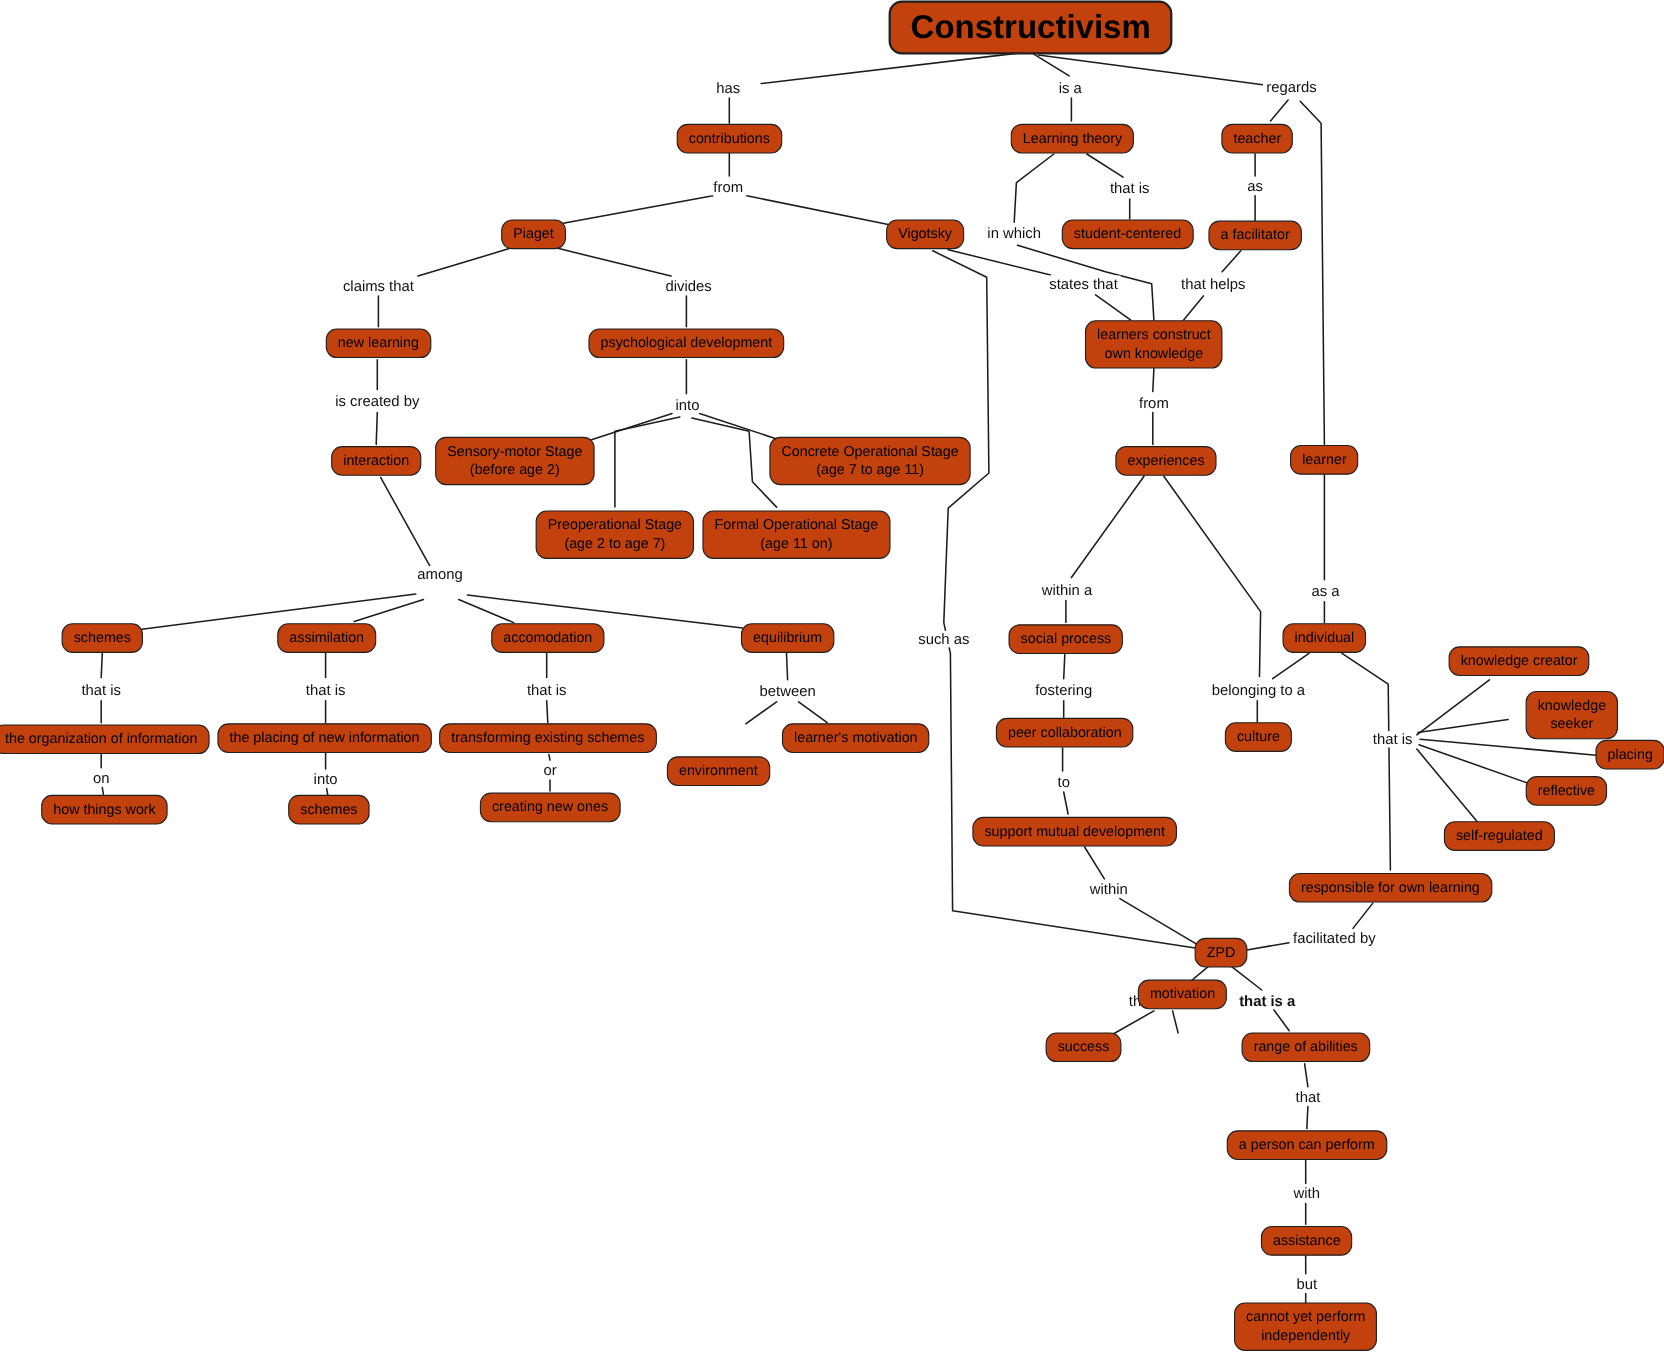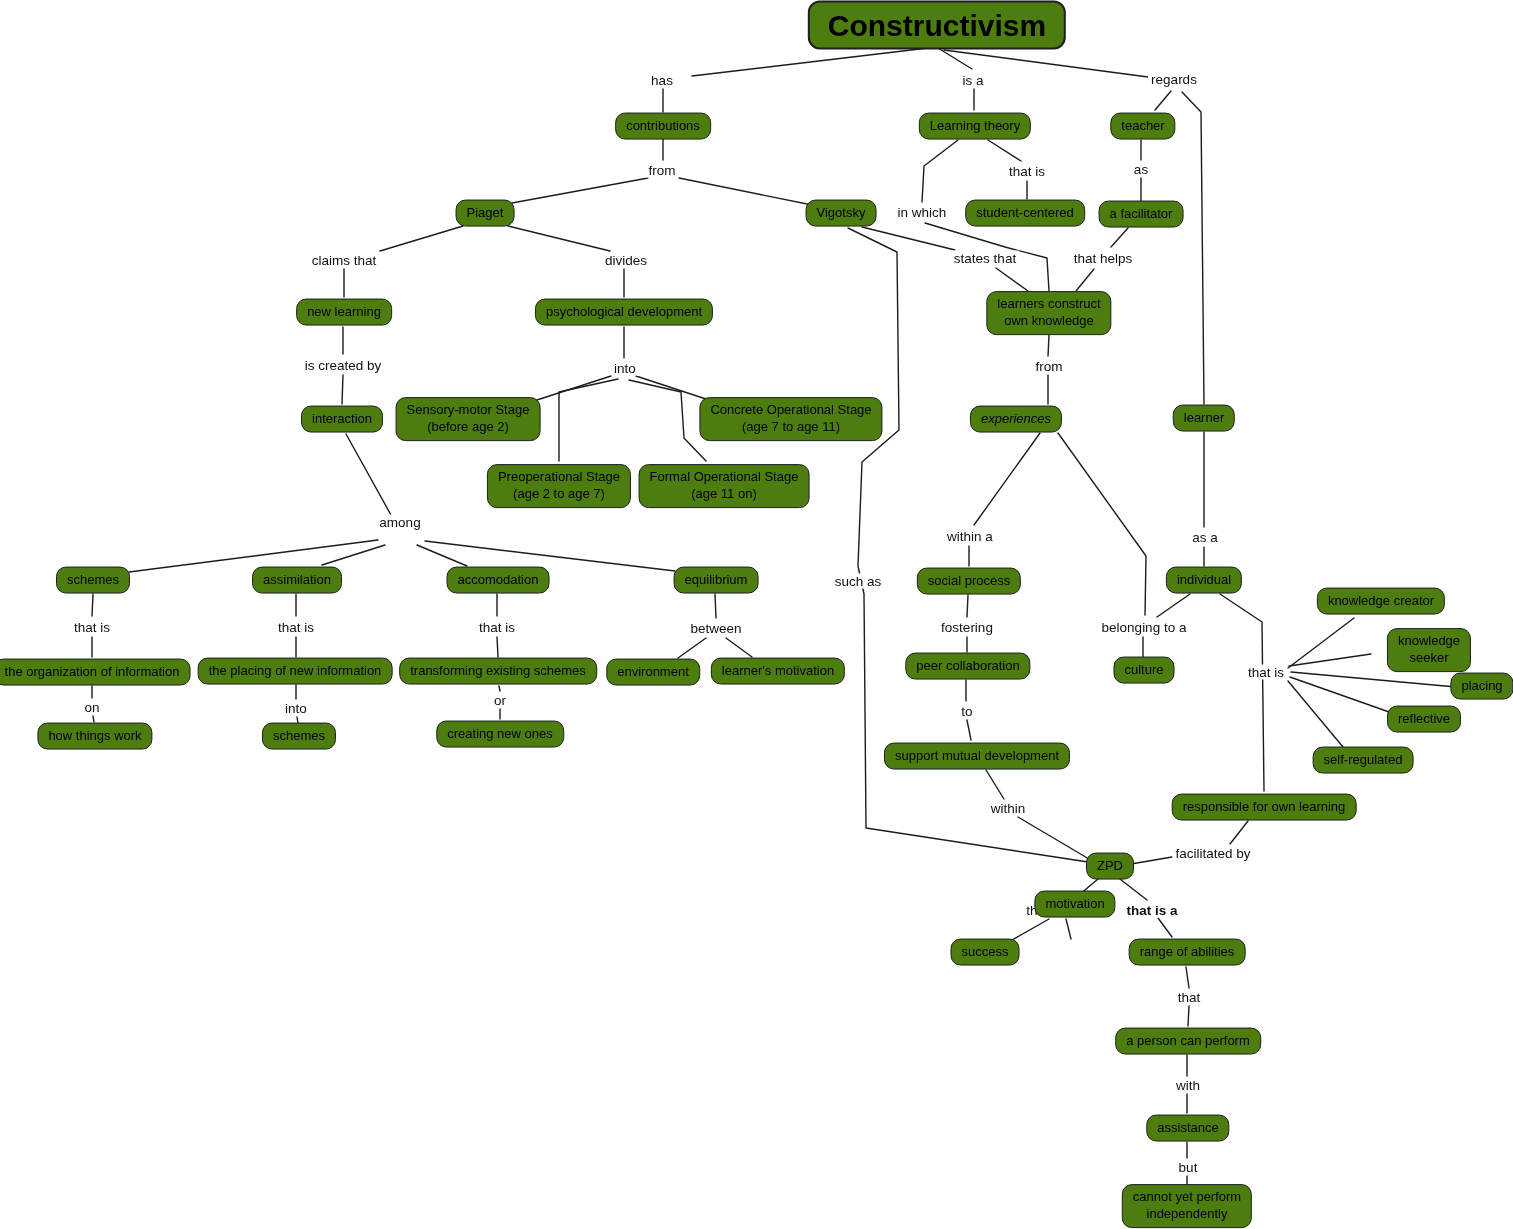--- a/index.html
+++ b/index.html
@@ -11,7 +11,7 @@
   svg.edges polyline{fill:none;stroke:#1c1c1c;stroke-width:1.4;stroke-linejoin:round;stroke-linecap:round;}
   .node{
     position:absolute;transform:translate(-50%,-50%);
-    background:#4d7c0f;border:1.5px solid #1f1f1f;border-radius:10px;
+    background:#c2410c;border:1.5px solid #1f1f1f;border-radius:10px;
     padding:4px 10px;font-size:13px;line-height:1.3;color:#000;
     text-align:center;white-space:pre-line;box-sizing:border-box;z-index:3;
   }

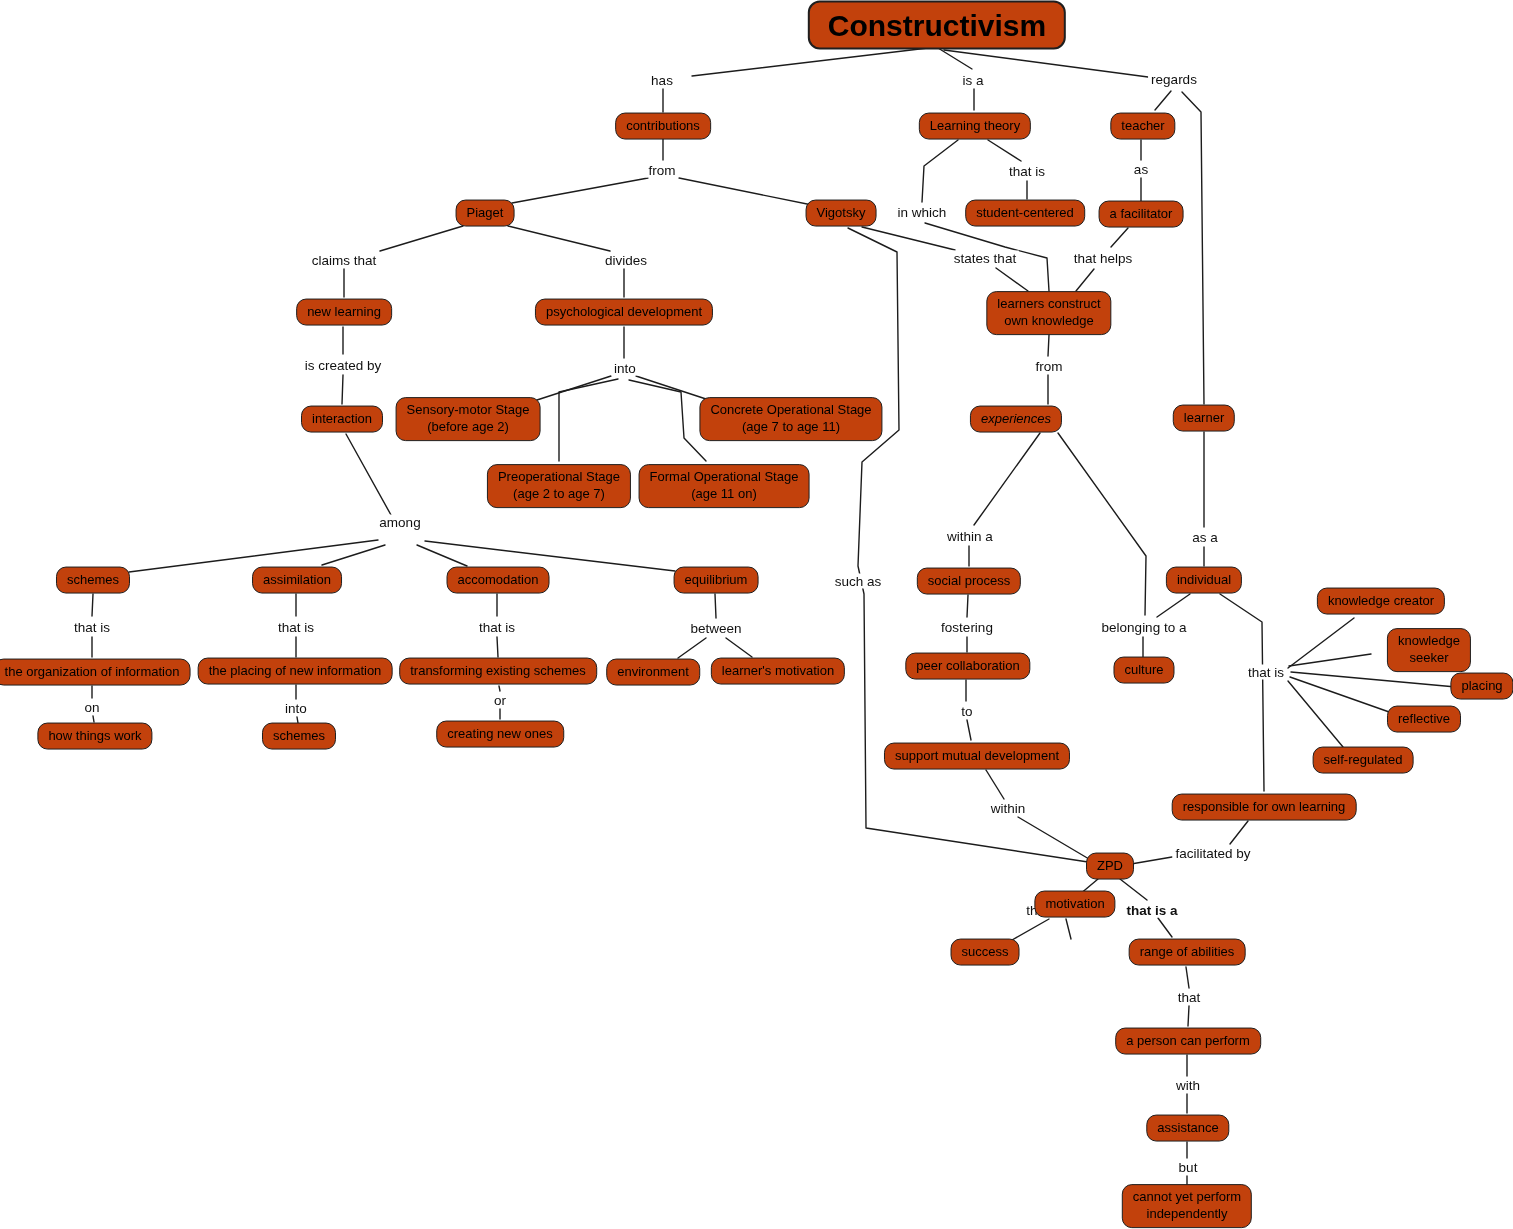--- a/index.html
+++ b/index.html
@@ -177,7 +177,7 @@
       <div class="node" style="left: 724px; top: 486px;">Formal Operational Stage
 (age 11 on)</div>
       <div class="node" style="left: 342px; top: 419px;">interaction</div>
-      <div class="node" style="left: 1016px; top: 419px; font-style: italic;">experiences</div>
+      <div class="node" style="left: 1060px; top: 419px;">experiences</div>
       <div class="node" style="left: 1204px; top: 418px;">learner</div>
       <div class="node" style="left: 93px; top: 580px;">schemes</div>
       <div class="node" style="left: 297px; top: 580px;">assimilation</div>

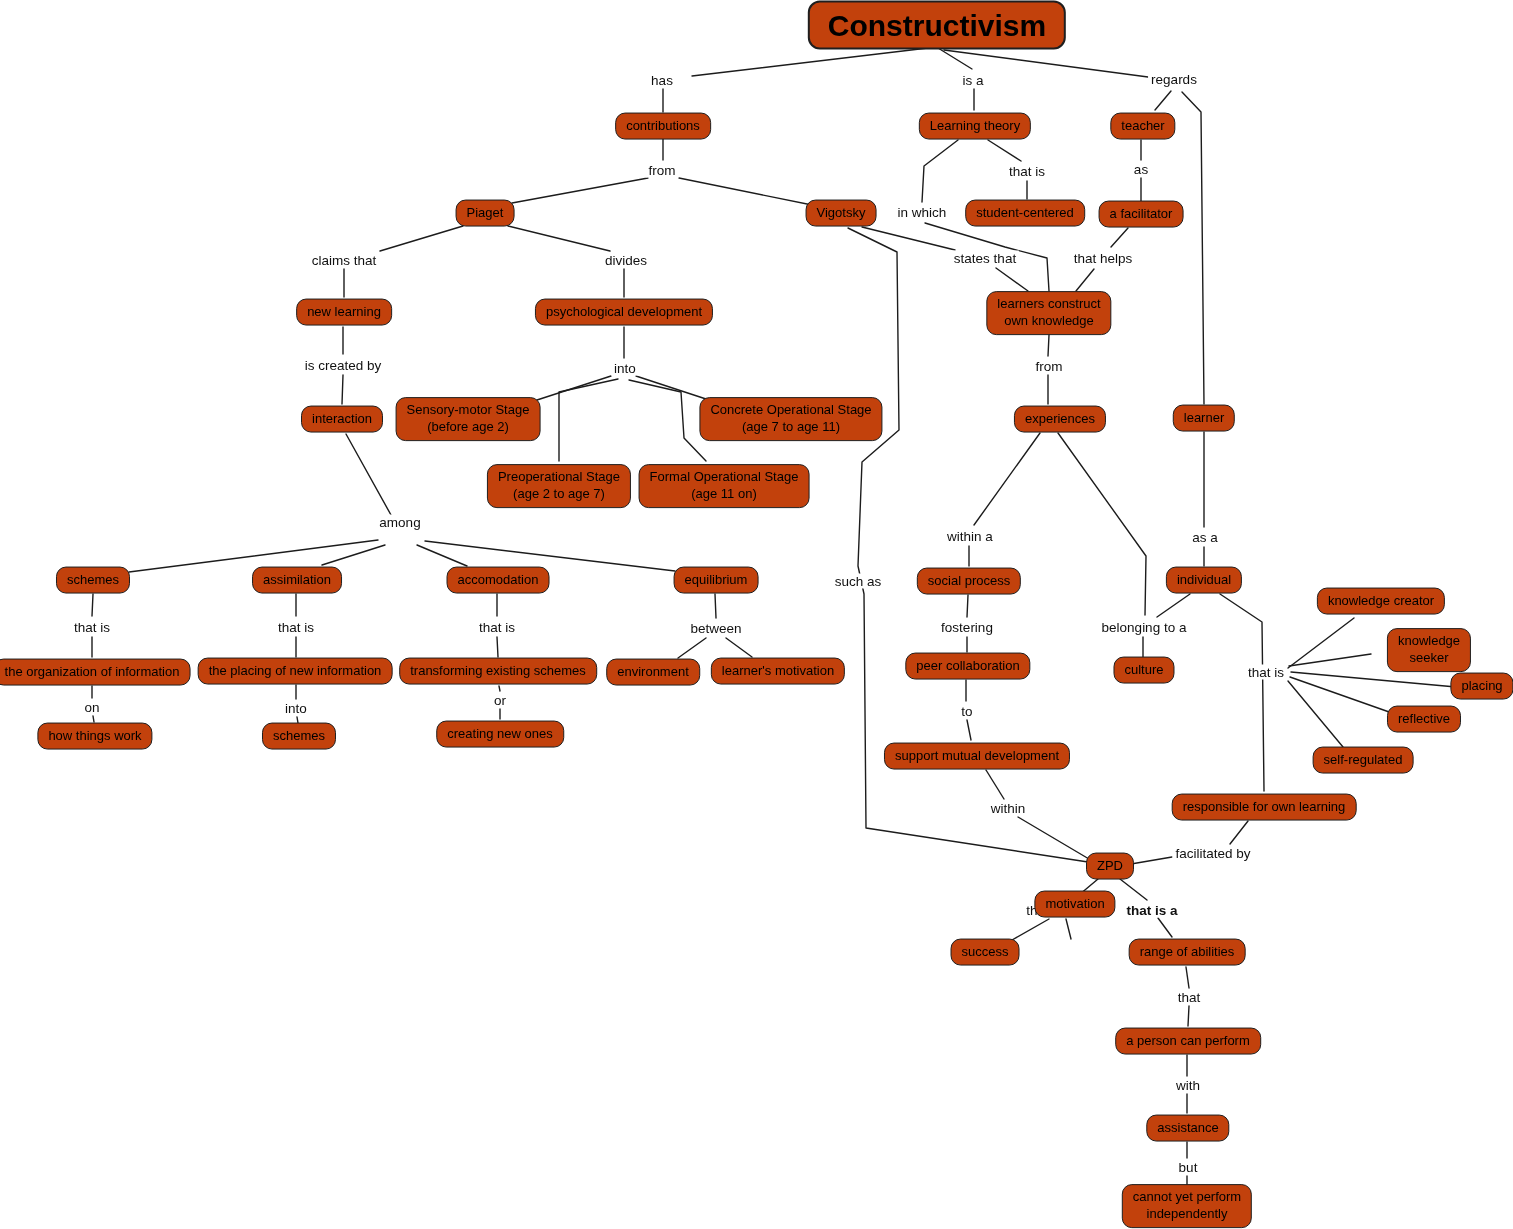--- a/index.html
+++ b/index.html
@@ -193,7 +193,7 @@
       <div class="node" style="left: 92px; top: 672px;">the organization of information</div>
       <div class="node" style="left: 295px; top: 671px;">the placing of new information</div>
       <div class="node" style="left: 498px; top: 671px;">transforming existing schemes</div>
-      <div class="node" style="left: 653px; top: 672px;">environment</div>
+      <div class="node" style="left: 653px; top: 701px;">environment</div>
       <div class="node" style="left: 778px; top: 671px;">learner's motivation</div>
       <div class="node" style="left: 968px; top: 666px;">peer collaboration</div>
       <div class="node" style="left: 1144px; top: 670px;">culture</div>

